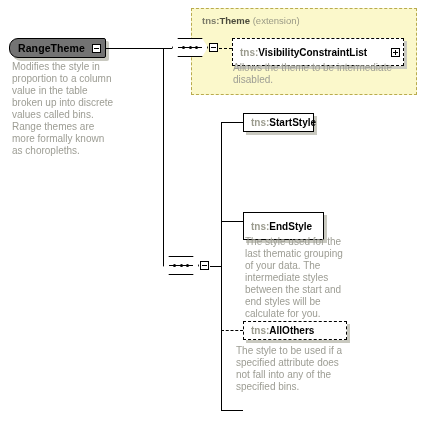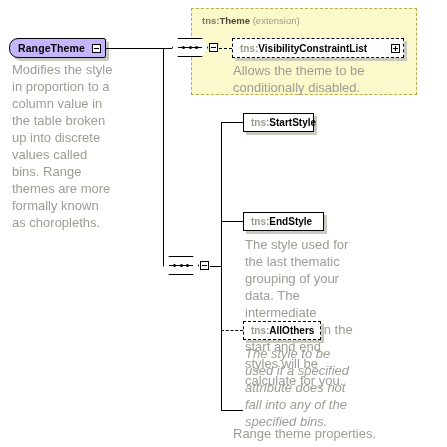--- a/index.html
+++ b/index.html
@@ -64,7 +64,7 @@
   .root-node {
     position: absolute;
     box-sizing: border-box;
-    background: #c4b5fd;
+    background: #737373;
     border: 1px solid #000000;
     border-radius: 9px 2px 2px 9px;
     display: flex;

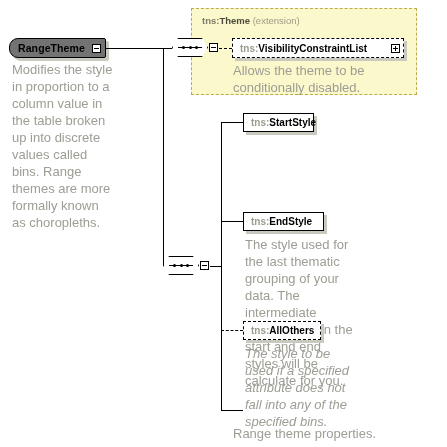--- a/index.html
+++ b/index.html
@@ -215,7 +215,7 @@
 
   <div class="dashline-h" style="left:219px; top:48px; width:13px;"></div>
 
-  <div class="el-box dashed" style="left:232px; top:38px; width:172px; height:20px;">
+  <div class="el-box dashed" style="left:232px; top:38px; width:172px; height:28px;">
     <span class="el-label"><span class="ns">tns:</span><span class="nm">VisibilityConstraintList</span></span>
     <span class="pm-box plus" style="margin-left:auto; margin-right:3px;"></span>
   </div>

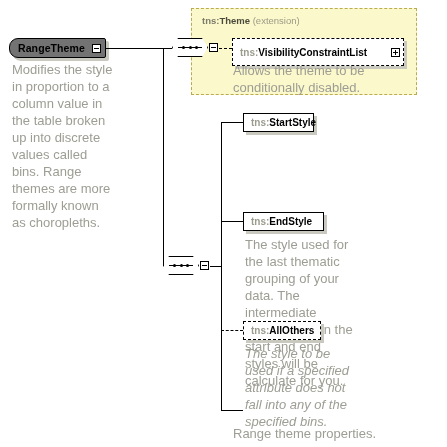--- a/index.html
+++ b/index.html
@@ -176,8 +176,8 @@
   
   .anno {
     position: absolute;
-    font-size: 13px;
-    line-height: 17px;
+    font-size: 10px;
+    line-height: 12px;
     color: #9d9d94;
     white-space: pre-line;
   }

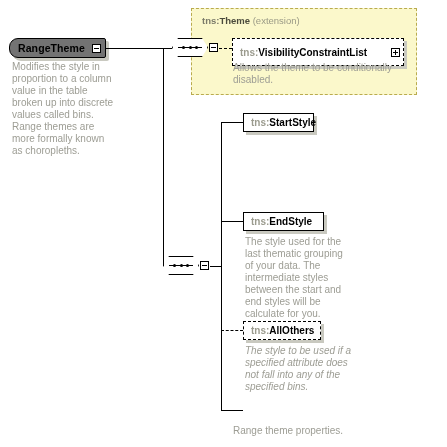--- a/index.html
+++ b/index.html
@@ -219,7 +219,7 @@
     <span class="el-label"><span class="ns">tns:</span><span class="nm">VisibilityConstraintList</span></span>
     <span class="pm-box plus" style="margin-left:auto; margin-right:3px;"></span>
   </div>
-  <div class="anno" style="left:233px; top:62px; width:160px;">Allows the theme to be conditionally disabled.</div>
+  <div class="anno" style="left:233px; top:62px; width:160px;">Allows the theme to be intermediate disabled.</div>
 
   <div class="line vline" style="left:163px; top:48px; height:218px;"></div>
 

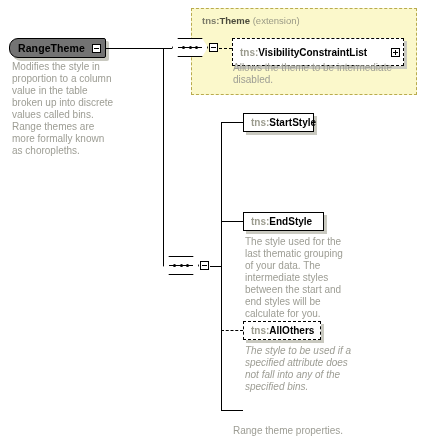--- a/index.html
+++ b/index.html
@@ -243,7 +243,7 @@
   </div>
 
   <div class="line hline" style="left:221px; top:221px; width:22px;"></div>
-  <div class="el-box" style="left:243px; top:212px; width:81px; height:19px;">
+  <div class="el-box" style="left:243px; top:212px; width:81px; height:28px;">
     <span class="el-label"><span class="ns">tns:</span><span class="nm">EndStyle</span></span>
   </div>
   <div class="anno" style="left:245px; top:236px; width:108px;">The style used for the last thematic grouping of your data. The intermediate styles between the start and end styles will be calculate for you.</div>

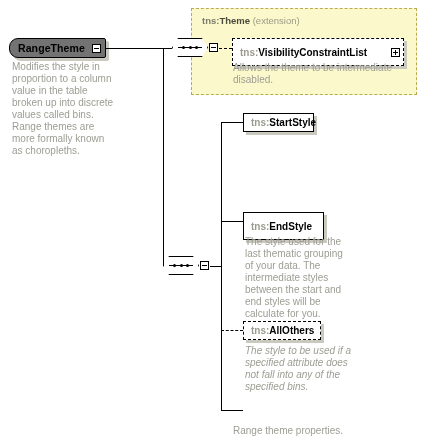--- a/index.html
+++ b/index.html
@@ -249,7 +249,7 @@
   <div class="anno" style="left:245px; top:236px; width:108px;">The style used for the last thematic grouping of your data. The intermediate styles between the start and end styles will be calculate for you.</div>
 
   <div class="dashline-h" style="left:221px; top:330px; width:22px;"></div>
-  <div class="el-box dashed" style="left:243px; top:321px; width:78px; height:19px;">
+  <div class="el-box dashed" style="left:243px; top:321px; width:104px; height:19px;">
     <span class="el-label"><span class="ns">tns:</span><span class="nm">AllOthers</span></span>
   </div>
   <div class="anno" style="left:245px; top:345px; width:108px;font-style:italic;">The style to be used if a specified attribute does not fall into any of the specified bins.</div>

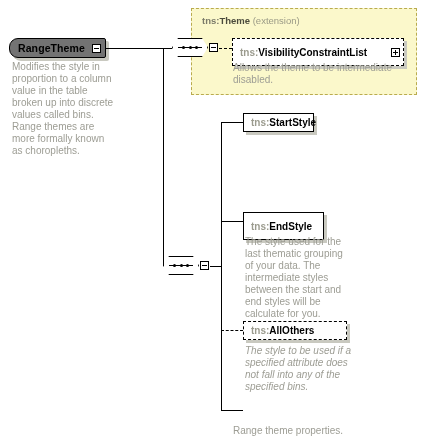--- a/index.html
+++ b/index.html
@@ -252,7 +252,7 @@
   <div class="el-box dashed" style="left:243px; top:321px; width:104px; height:19px;">
     <span class="el-label"><span class="ns">tns:</span><span class="nm">AllOthers</span></span>
   </div>
-  <div class="anno" style="left:245px; top:345px; width:108px;font-style:italic;">The style to be used if a specified attribute does not fall into any of the specified bins.</div>
+  <div class="anno" style="left:236px; top:345px; width:108px;">The style to be used if a specified attribute does not fall into any of the specified bins.</div>
 
   <div class="line hline" style="left:221px; top:410px; width:22px;"></div>
   <div class="anno" style="left:233px; top:425px; width:150px;">Range theme properties.</div>

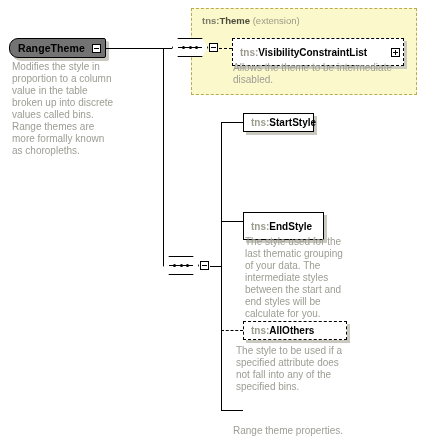--- a/index.html
+++ b/index.html
@@ -255,7 +255,6 @@
   <div class="anno" style="left:236px; top:345px; width:108px;">The style to be used if a specified attribute does not fall into any of the specified bins.</div>
 
   <div class="line hline" style="left:221px; top:410px; width:22px;"></div>
-  <div class="anno" style="left:233px; top:425px; width:150px;">Range theme properties.</div>
 
 </div>
 

